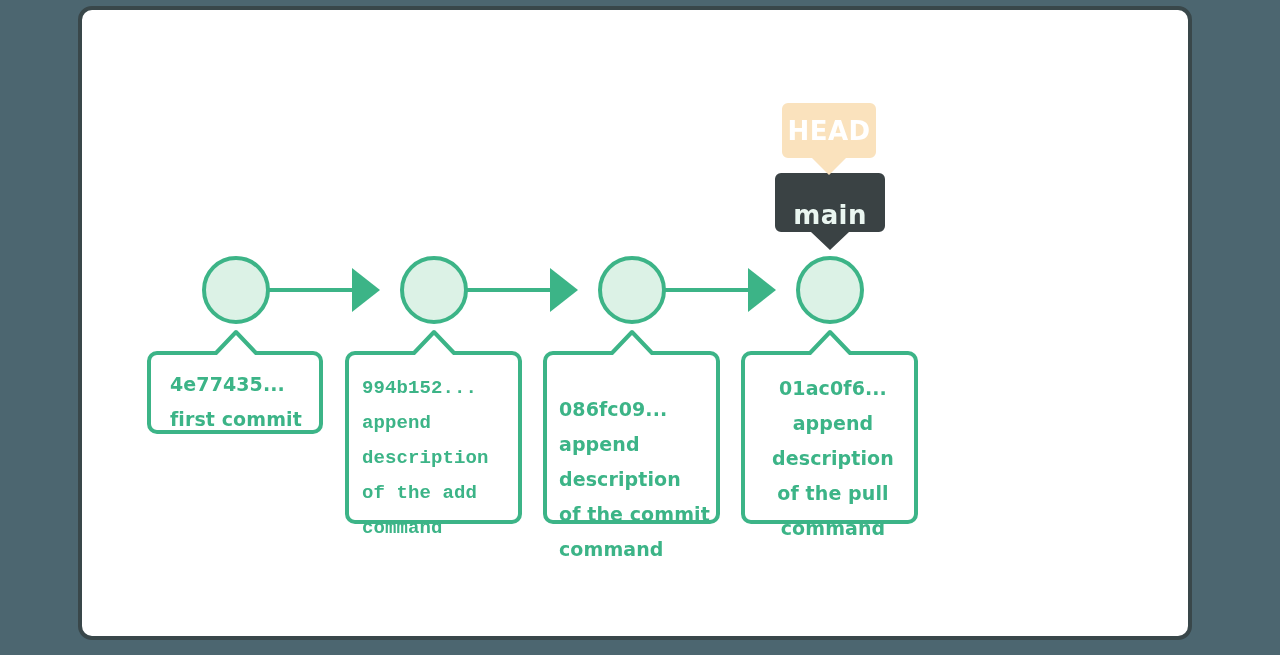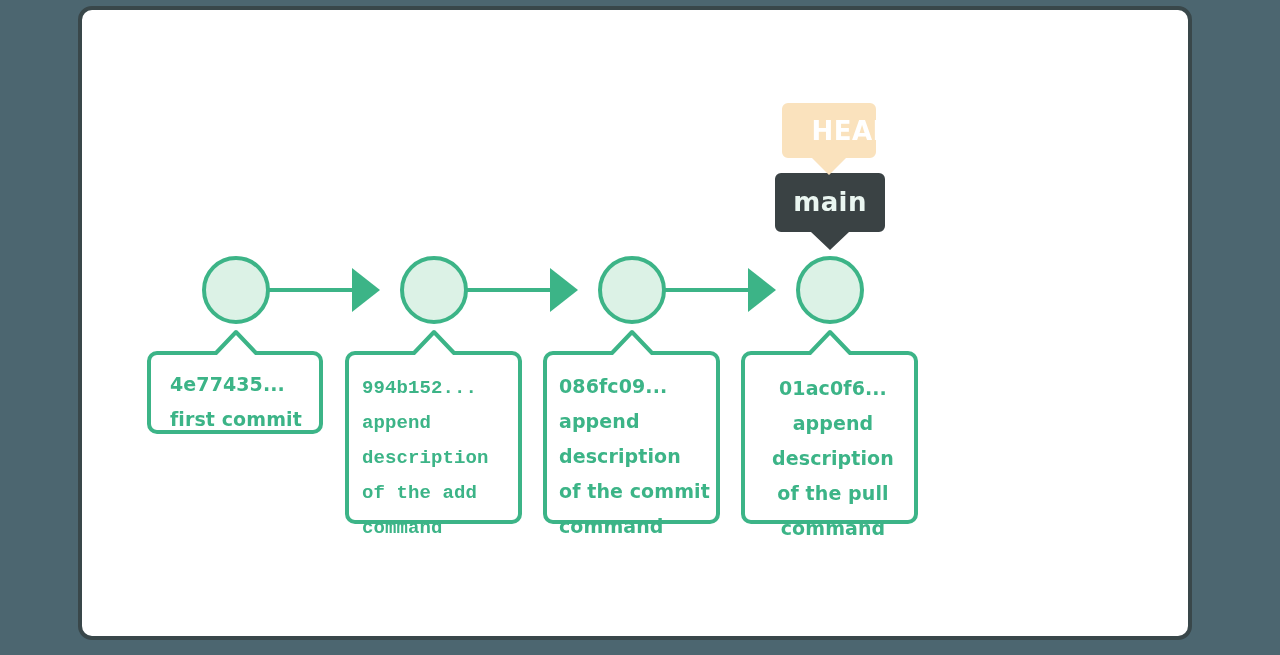--- a/index.html
+++ b/index.html
@@ -193,7 +193,7 @@
 command</div>
 
   <div style="position:absolute; left:782px; top:116px; width:94px;">
-    <span class="ref-label ref-head-text" style="position:relative; display:block;padding-left:24px;">HEAD</span>
+    <span class="ref-label ref-head-text" style="position:relative; display:block;">HEAD</span>
   </div>
 
   <div style="position:absolute; left:775px; top:187px; width:110px;">

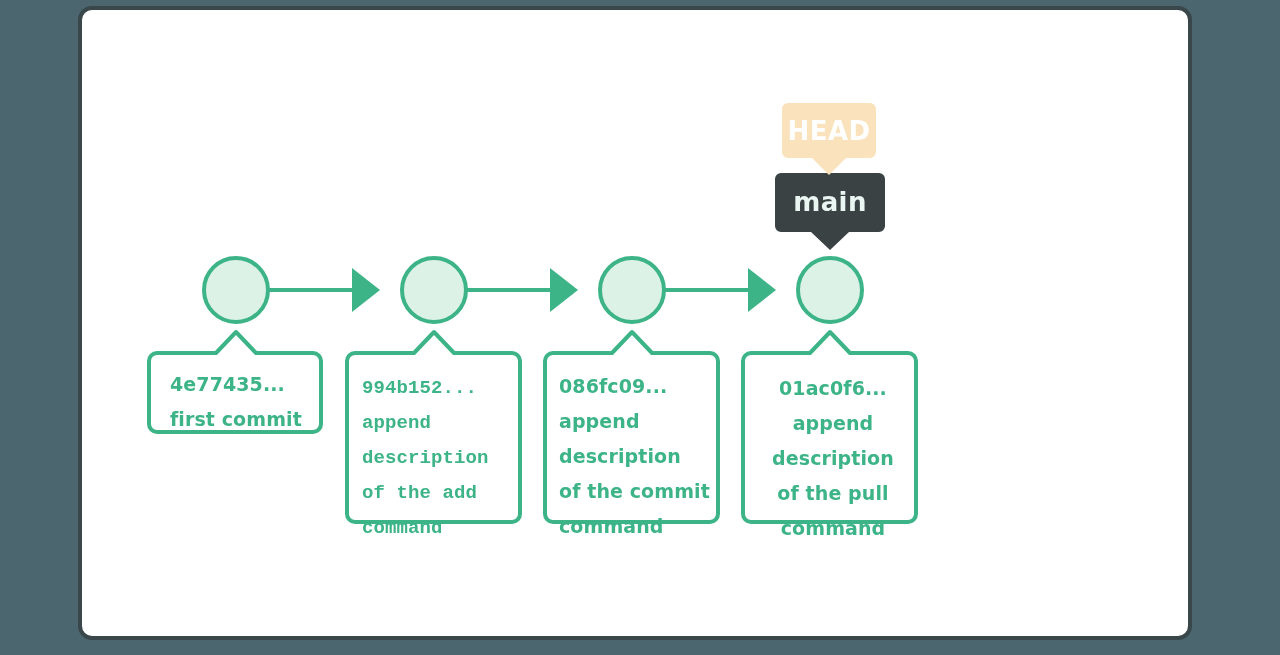--- a/index.html
+++ b/index.html
@@ -63,7 +63,7 @@
     left: 0;
   }
   .ref-head-text { color: #ffffff; }
-  .ref-main-text { color: #eaf6f1; }
+  .ref-main-text { color: #eaf6f1; margin-top: 13px; }
 </style>
 </head>
 <body>

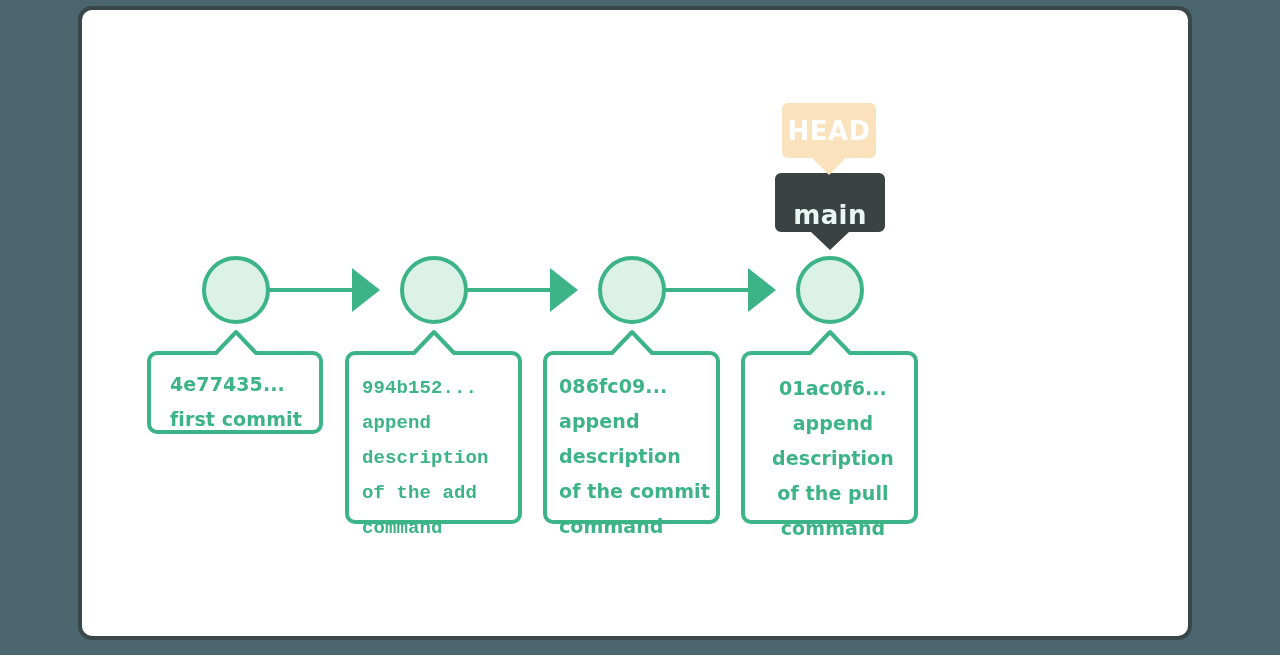--- a/index.html
+++ b/index.html
@@ -180,7 +180,7 @@
 of the add
 command</div>
 
-  <div class="commit-text" style="left:559px; top:369px; width:152px;">086fc09...
+  <div class="commit-text" style="left:559px; top:392px; width:152px;">086fc09...
 append
 description
 of the commit

